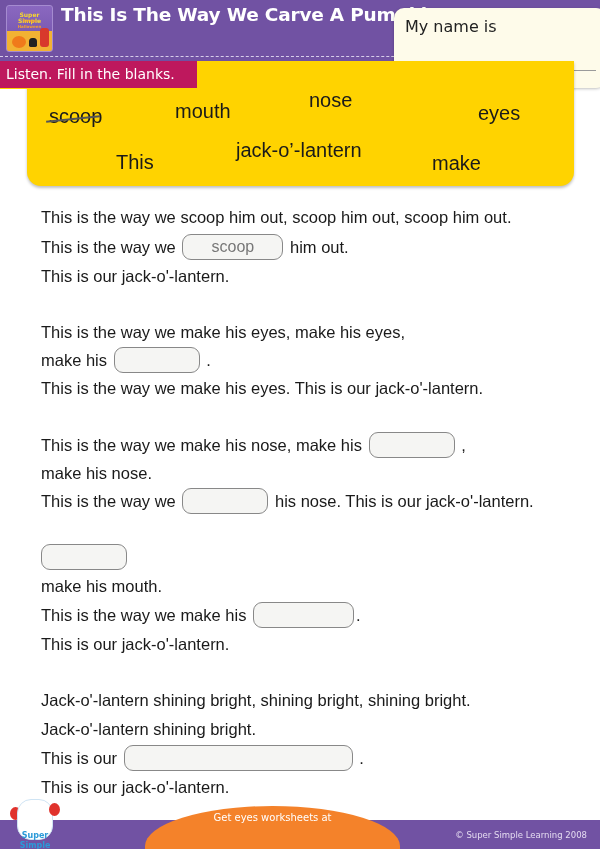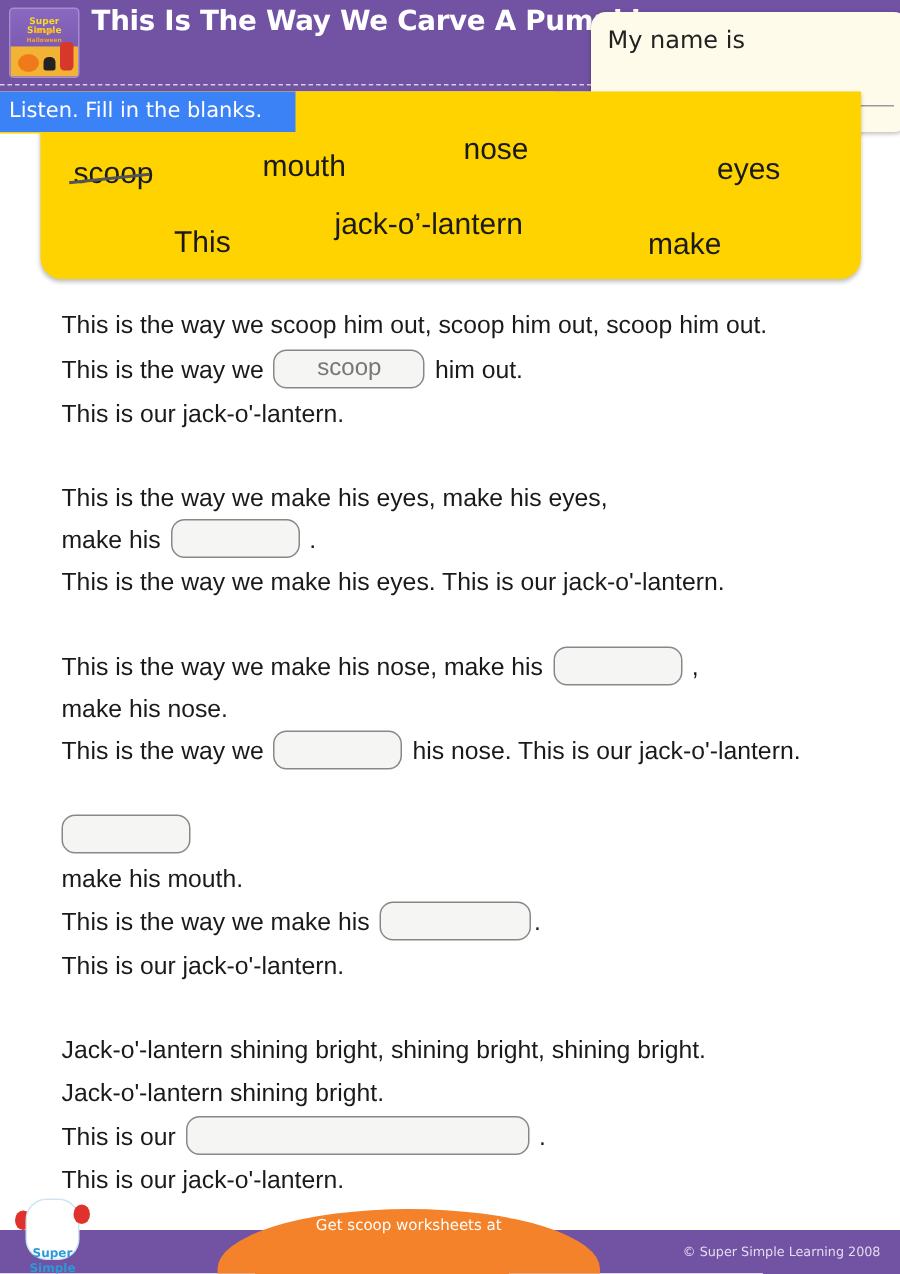--- a/index.html
+++ b/index.html
@@ -27,7 +27,7 @@
     .namebox .line { position: absolute; left: 12px; top: 62px; width: 190px; border-top: 1px solid #9a9a9a; }
 
     
-    .instr { position: absolute; left: 0; top: 61px; width: 197px; height: 27px; background: #3b82f6; color: #fff; font-size: 14px; padding: 5px 0 0 6px; white-space: nowrap; z-index: 2; }
+    .instr { position: absolute; left: 0; top: 61px; width: 197px; height: 27px; background: #be185d; color: #fff; font-size: 14px; padding: 5px 0 0 6px; white-space: nowrap; z-index: 2; }
     .bank { position: absolute; left: 27px; top: 61px; width: 547px; height: 125px; background: #ffd300; border-radius: 0 0 14px 14px;
       box-shadow: 0 2px 3px rgba(0,0,0,0.25); }
     .bank .yfill { position: absolute; left: -27px; top: 0; width: 370px; height: 28px; background: #ffd300; }

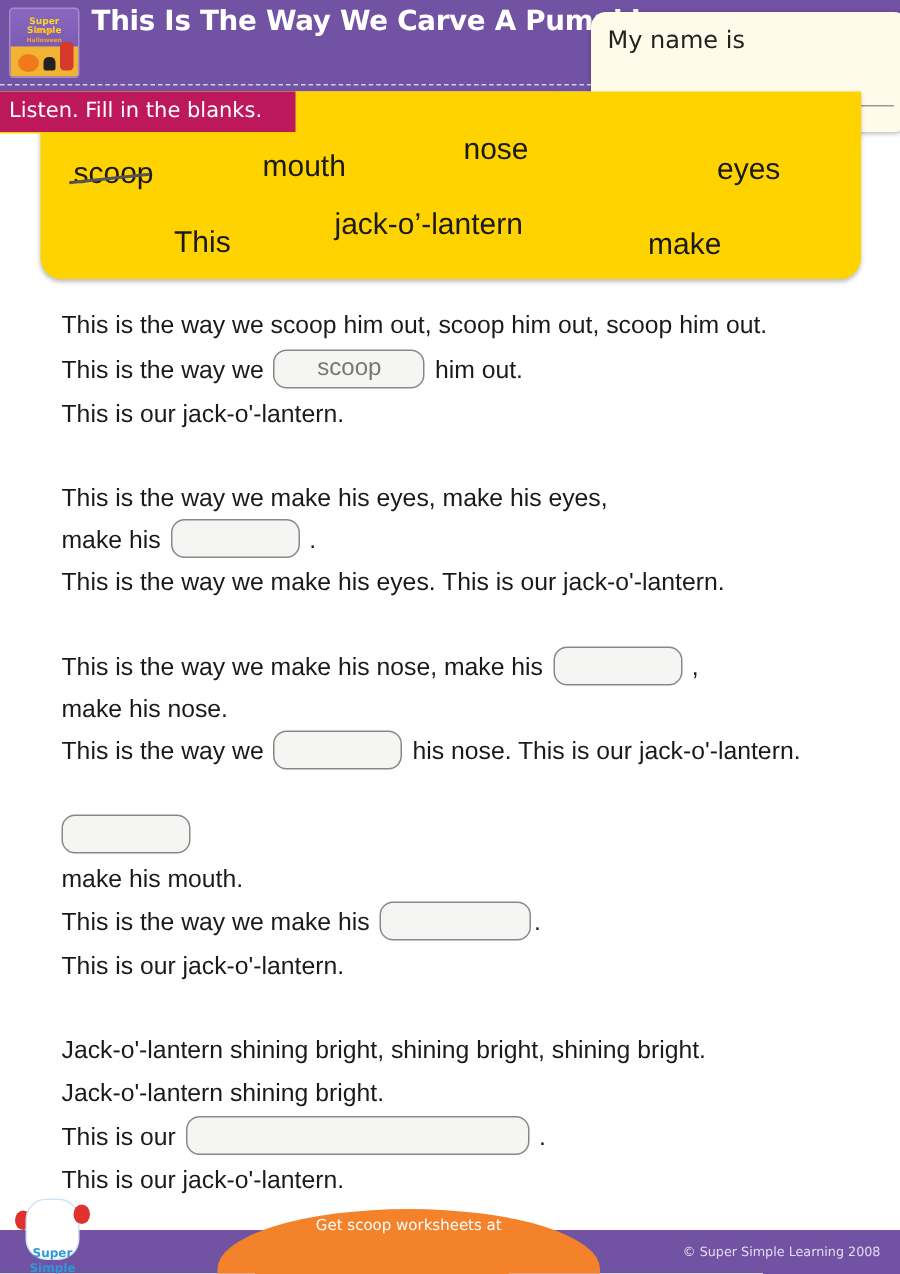--- a/index.html
+++ b/index.html
@@ -81,7 +81,7 @@
   <span class="word" style="left:282px; top:28px;">nose</span>
   <span class="word" style="left:451px; top:41px;">eyes</span>
   <span class="word" style="left:89px; top:90px;">This</span>
-  <span class="word" style="left:196px; top:78px;">jack-o’-lantern</span>
+  <span class="word" style="left:209px; top:78px;">jack-o’-lantern</span>
   <span class="word" style="left:405px; top:91px;">make</span>
 </div>
 <div class="instr">Listen. Fill in the blanks.</div>

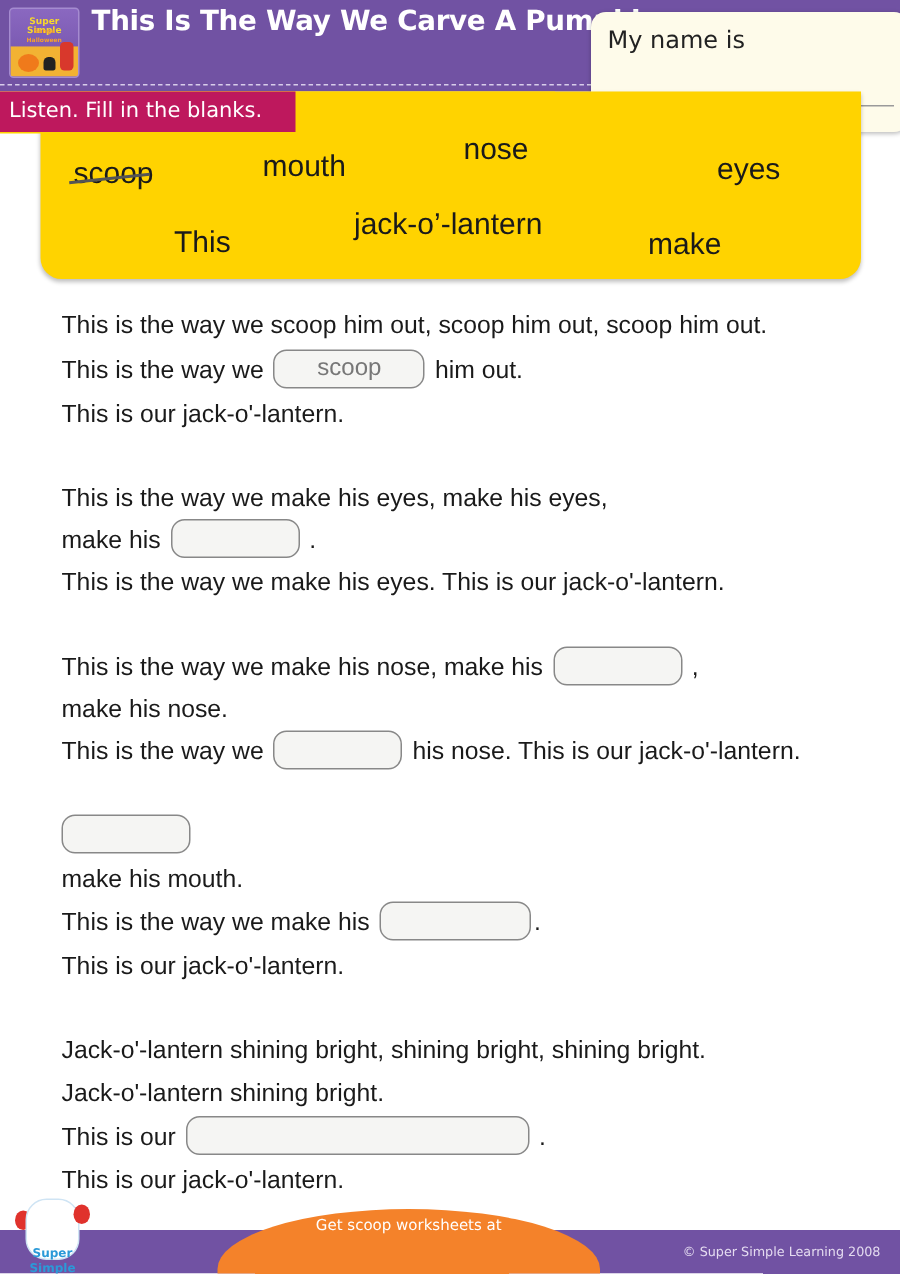--- a/index.html
+++ b/index.html
@@ -113,7 +113,7 @@
 
 <div class="footer"></div>
 <div class="arc">
-  <div class="t1">Get scoop worksheets at</div>
+  <div class="t1">Get eyes worksheets at</div>
 </div>
 <div class="copyright">© Super Simple Learning 2008</div>
 <div class="logo">

